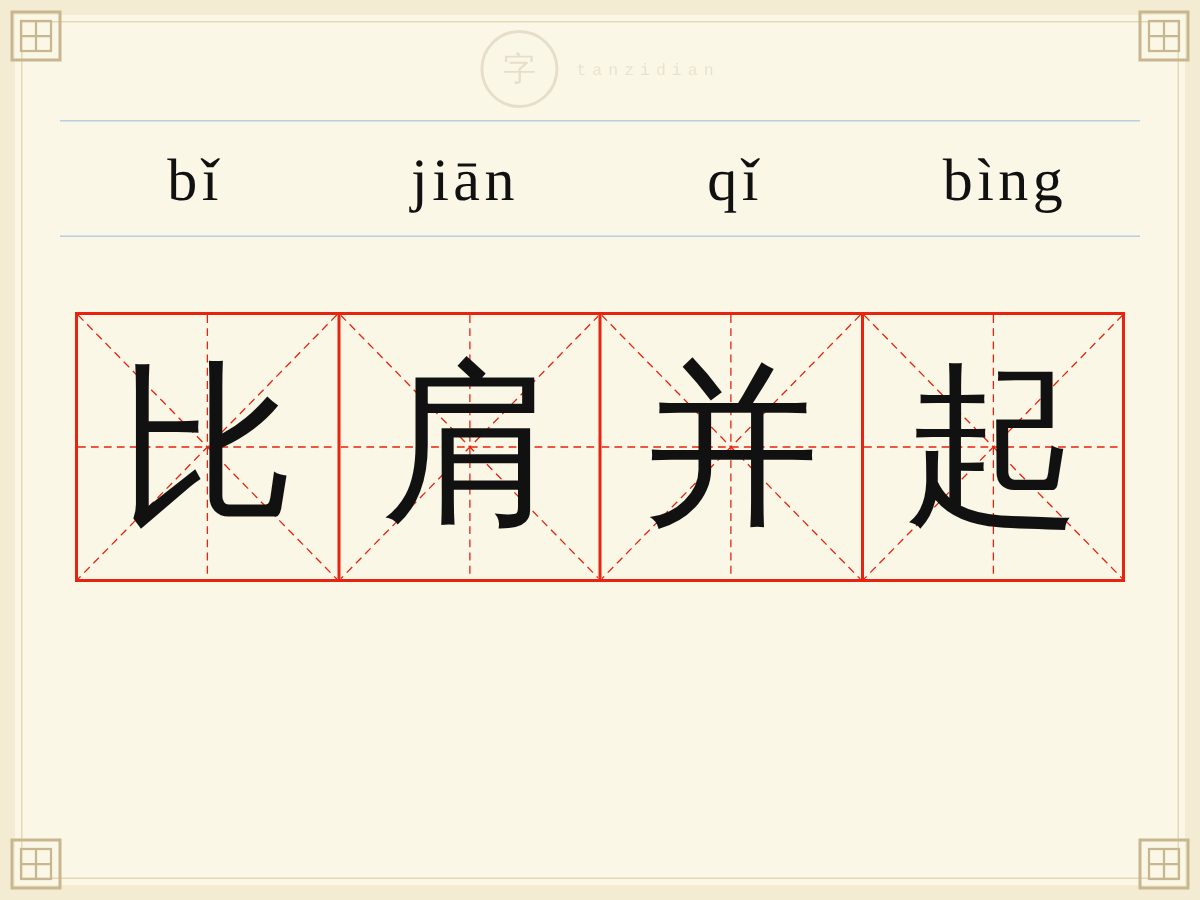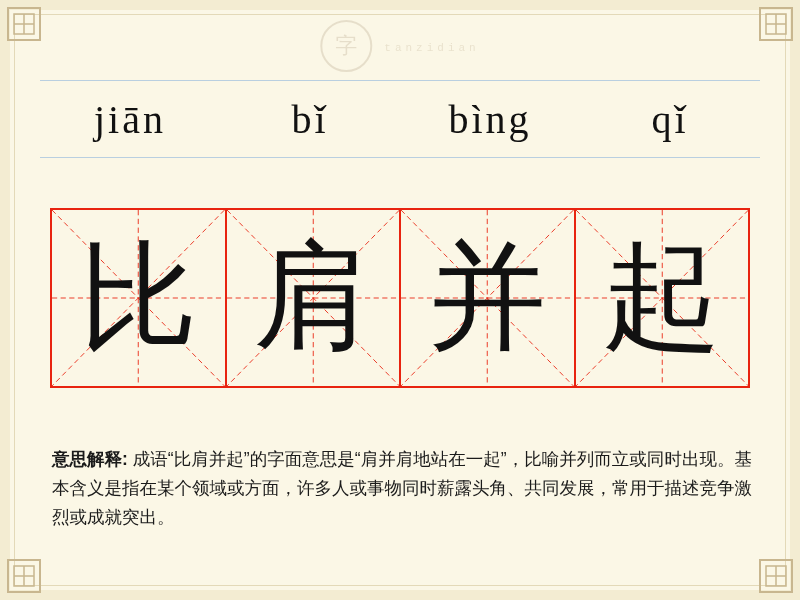--- a/index.html
+++ b/index.html
@@ -216,8 +216,8 @@
 
   <div class="pinyin-wrap">
     <div class="pinyin-row">
+      <div class="pinyin-cell">bǐ</div>
       <div class="pinyin-cell">jiān</div>
-      <div class="pinyin-cell">bǐ</div>
       <div class="pinyin-cell">bìng</div>
       <div class="pinyin-cell">qǐ</div>
     </div>

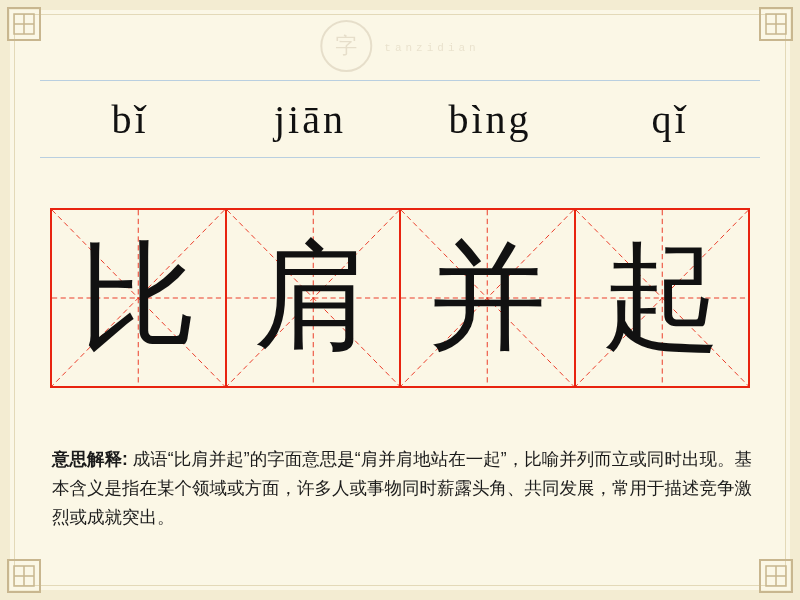--- a/index.html
+++ b/index.html
@@ -218,8 +218,8 @@
     <div class="pinyin-row">
       <div class="pinyin-cell">bǐ</div>
       <div class="pinyin-cell">jiān</div>
+      <div class="pinyin-cell">qǐ</div>
       <div class="pinyin-cell">bìng</div>
-      <div class="pinyin-cell">qǐ</div>
     </div>
   </div>
 

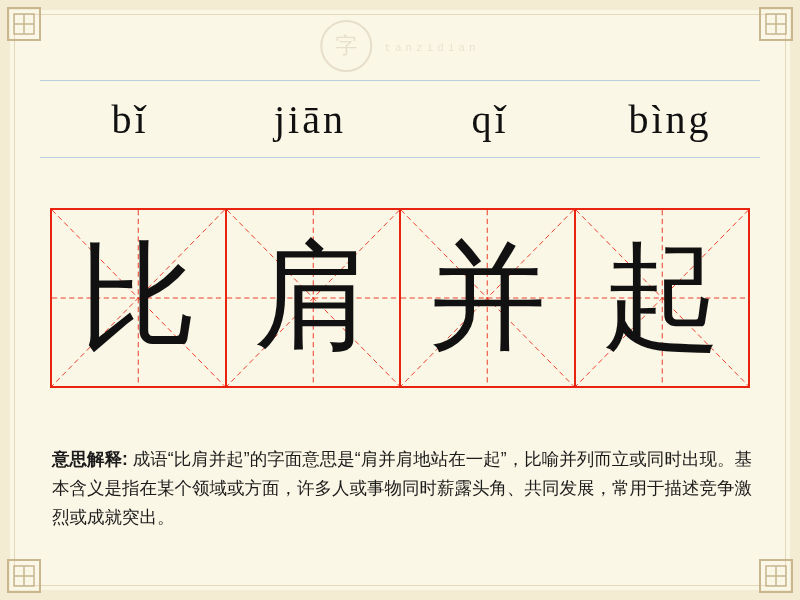--- a/index.html
+++ b/index.html
@@ -267,10 +267,6 @@
 
   </div>
 
-  <div class="explain">
-    <b>意思解释:</b>
-    <span>成语“比肩并起”的字面意思是“肩并肩地站在一起”，比喻并列而立或同时出现。基本含义是指在某个领域或方面，许多人或事物同时薪露头角、共同发展，常用于描述竞争激烈或成就突出。</span>
-  </div>
 
 </div>
 

